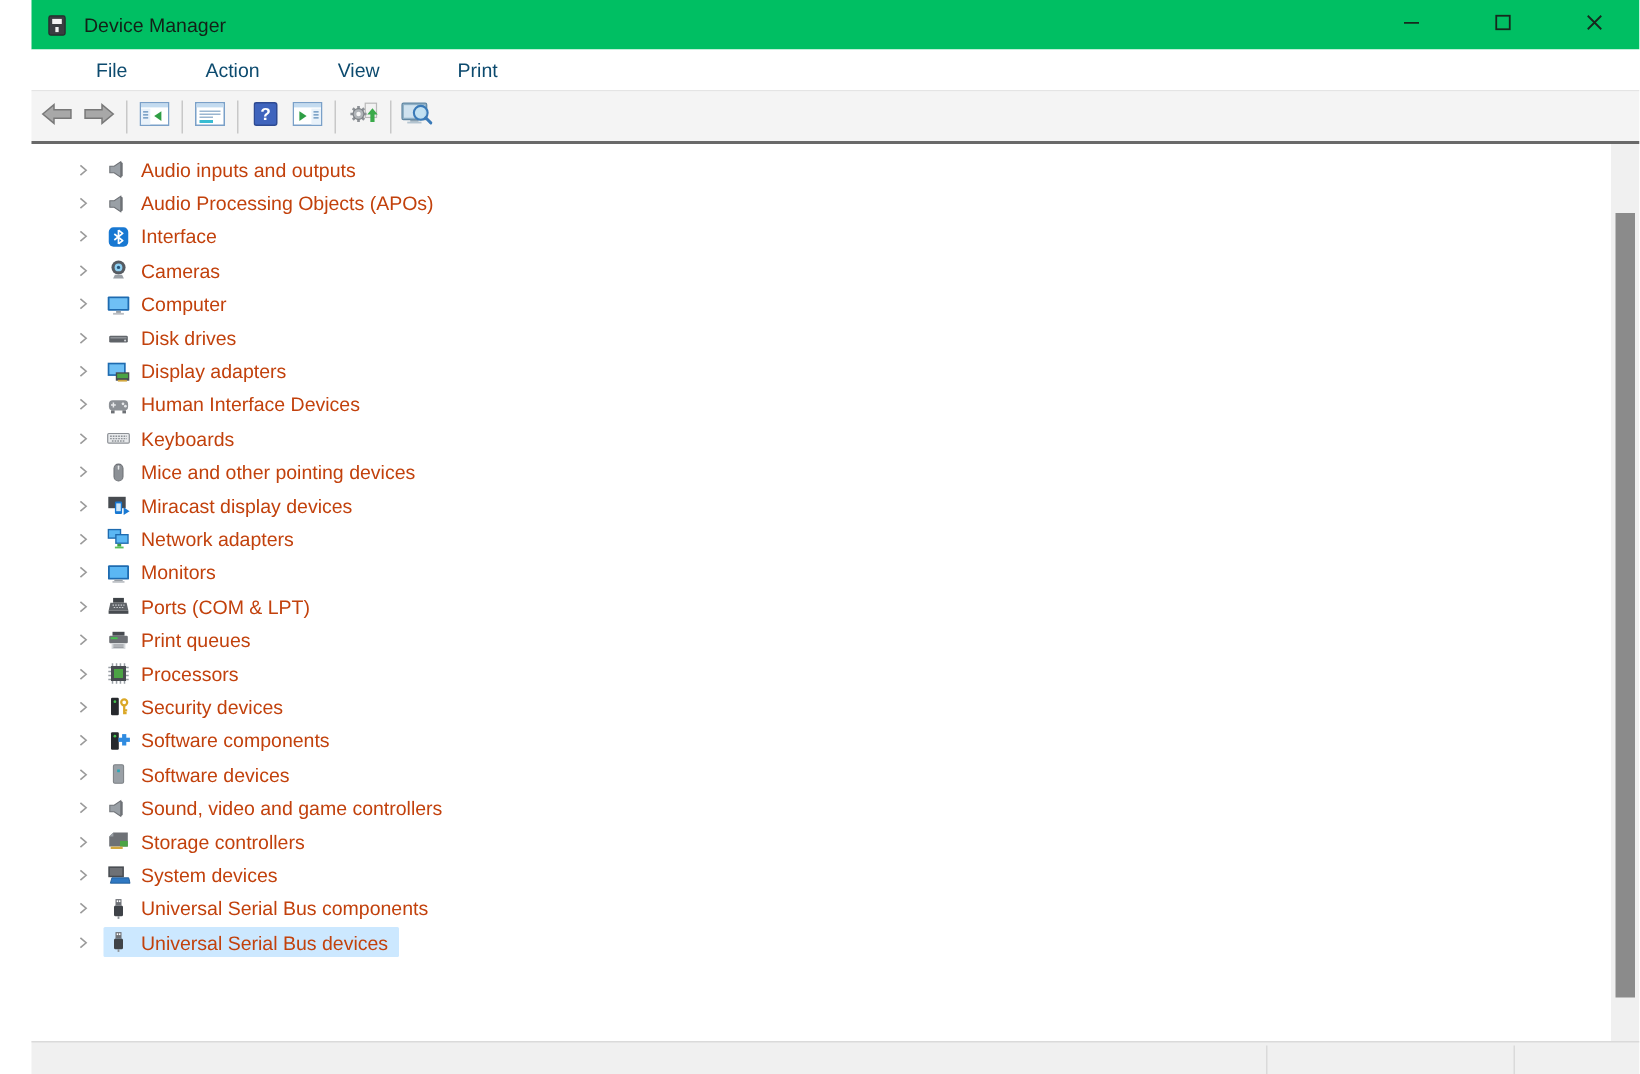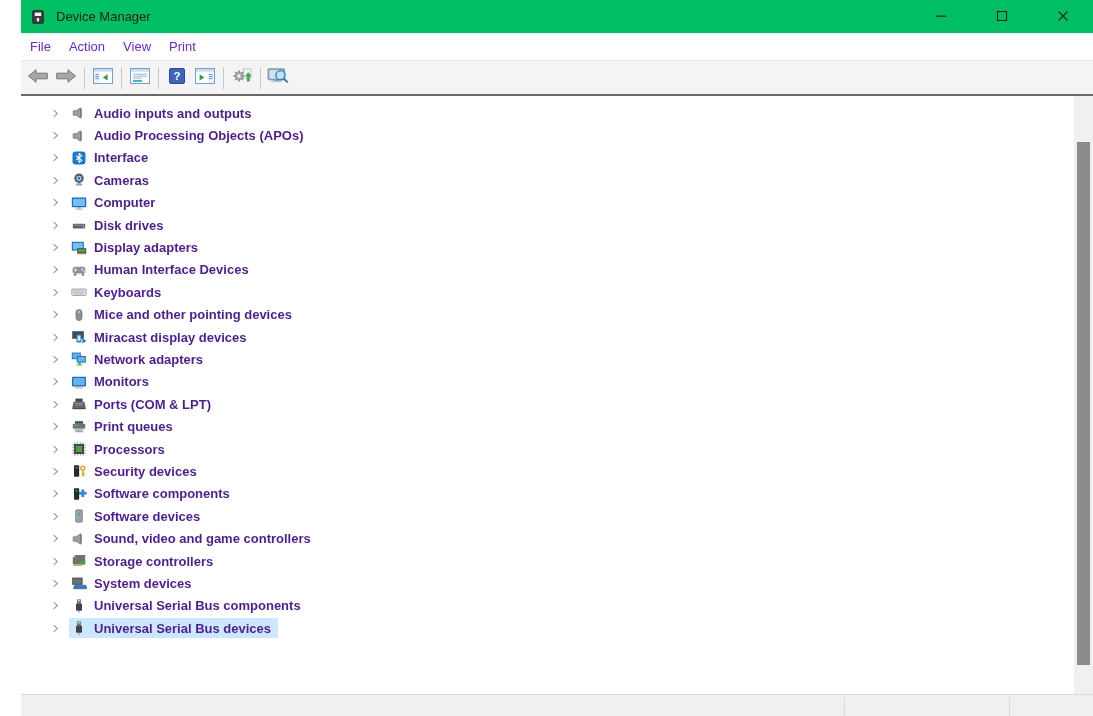--- a/index.html
+++ b/index.html
@@ -22,7 +22,7 @@
 
   
   .menubar{height:28px;background:#fff;display:flex;align-items:center;border-bottom:1px solid #e4e4e4;flex:0 0 auto;}
-  .menu-item{padding:0 9px;font-size:13px;color:#6d28d9;height:100%;display:flex;align-items:center;}
+  .menu-item{padding:0 9px;font-size:13px;color:#0c4a6e;height:100%;display:flex;align-items:center;margin-left:34px;}
 
   
   .toolbar{height:35px;background:#f4f4f4;display:flex;align-items:center;padding-left:3px;

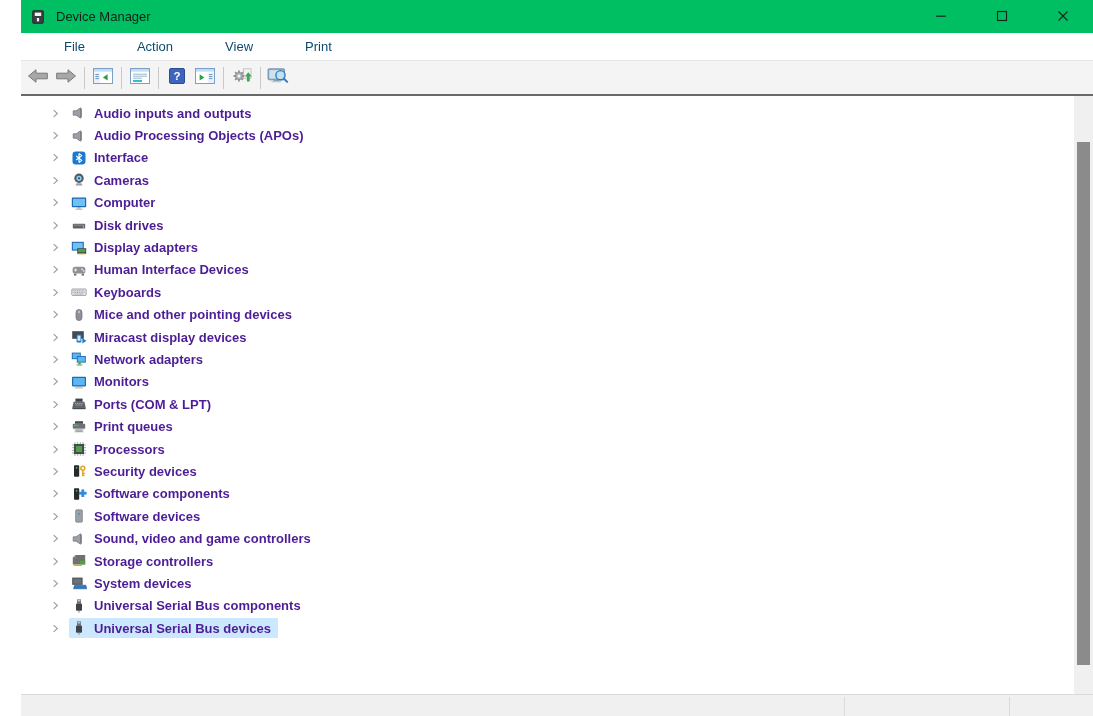--- a/index.html
+++ b/index.html
@@ -38,7 +38,7 @@
   .content{display:flex;align-items:center;padding:2px 7px 2px 2px;border-radius:1px;}
   .content.selected{background:var(--selection);}
   .dev-icon{width:16px;height:16px;display:flex;align-items:center;justify-content:center;flex:0 0 auto;}
-  .lbl{margin-left:7px;font-size:13px;color:#4c1d95;font-weight:bold;}
+  .lbl{margin-left:7px;font-size:13px;color:#c2410c;}
 
   
   .scrollbar{position:absolute;right:0;top:0;bottom:0;width:19px;background:#f0f0f0;}

